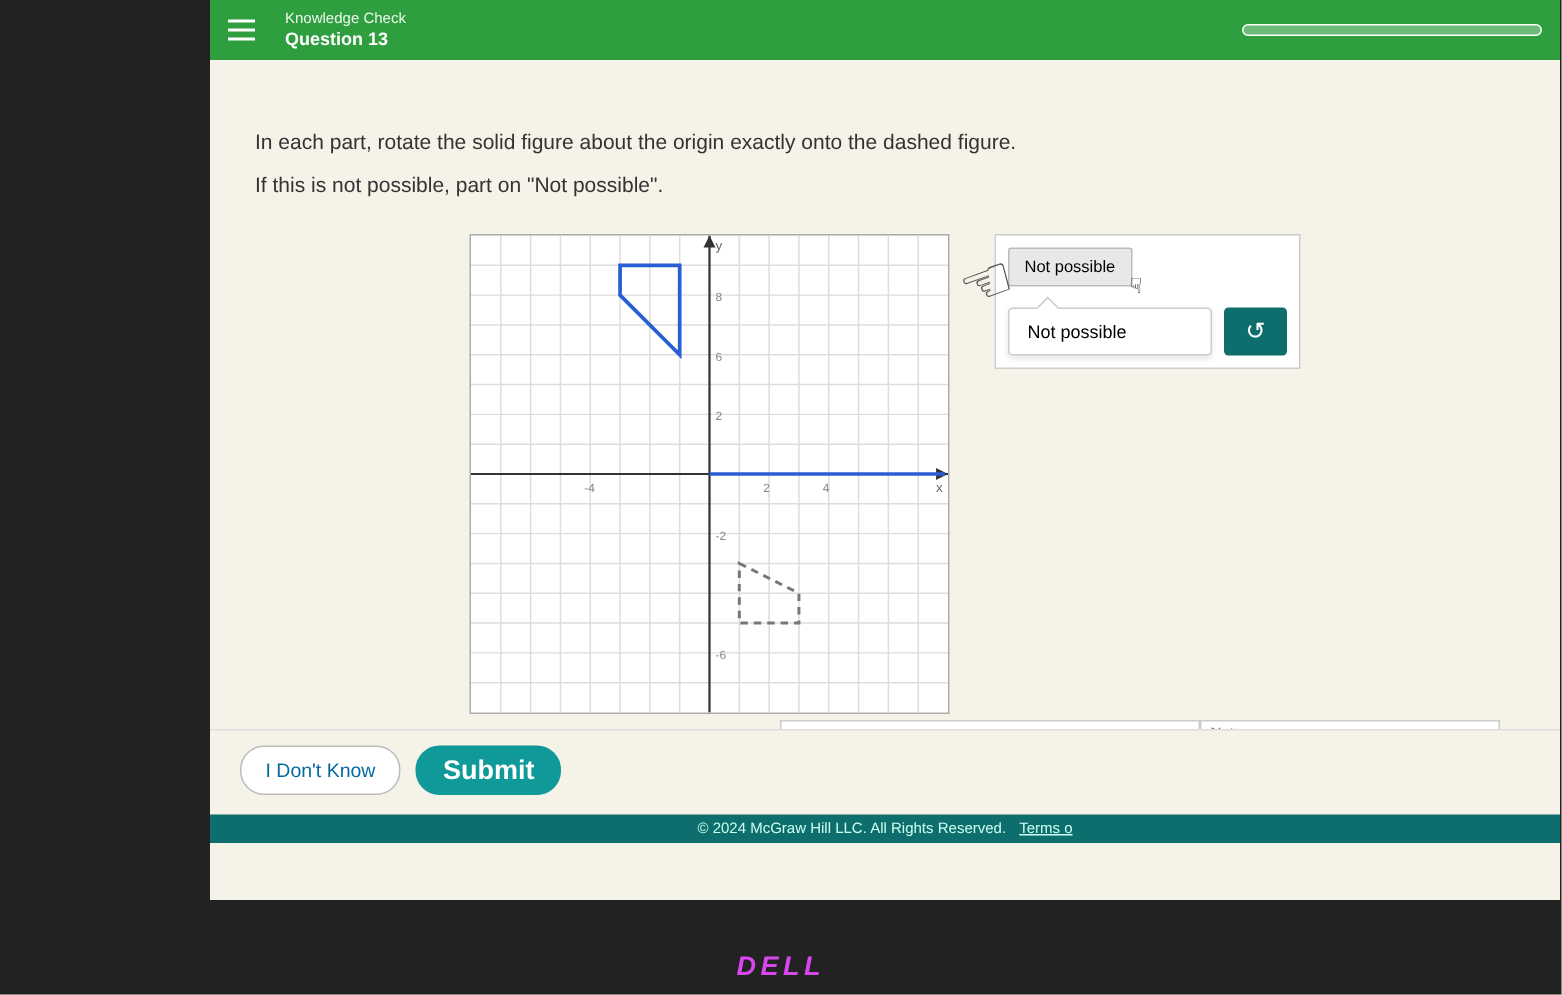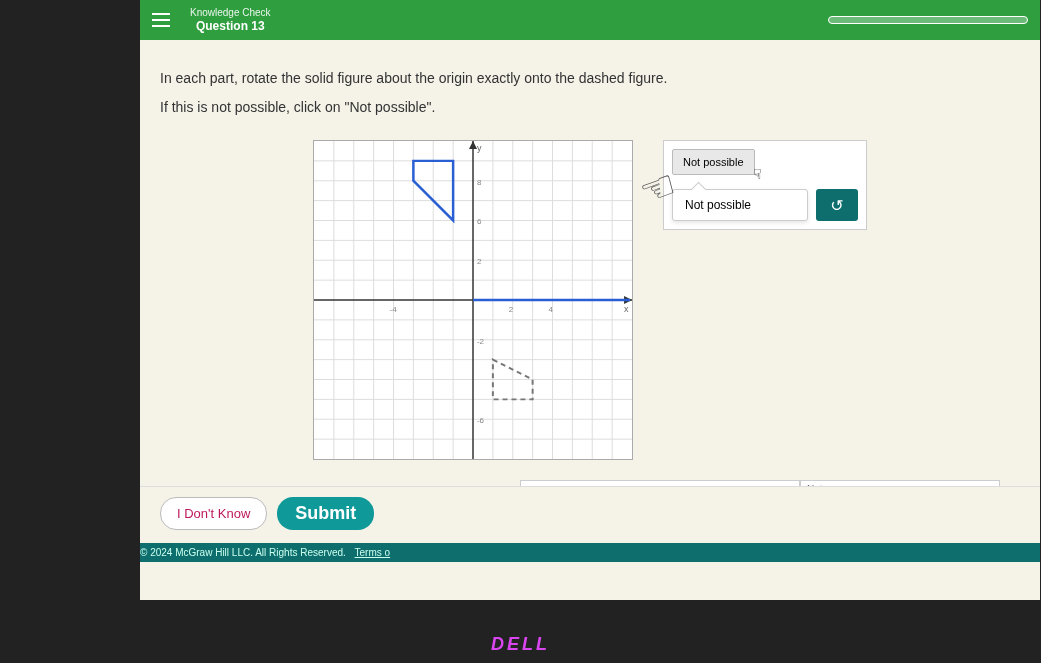--- a/index.html
+++ b/index.html
@@ -43,7 +43,7 @@
       background: #fff;
       width: 18px;
     }
-    .header-text { font-size: 12px; line-height: 1.3; text-align: center; }
+    .header-text { font-size: 12px; line-height: 1.3; }
     .header-text .top { font-size: 10px; opacity: 0.9; }
     .header-text .bottom { font-weight: bold; }
     .progress-bar {

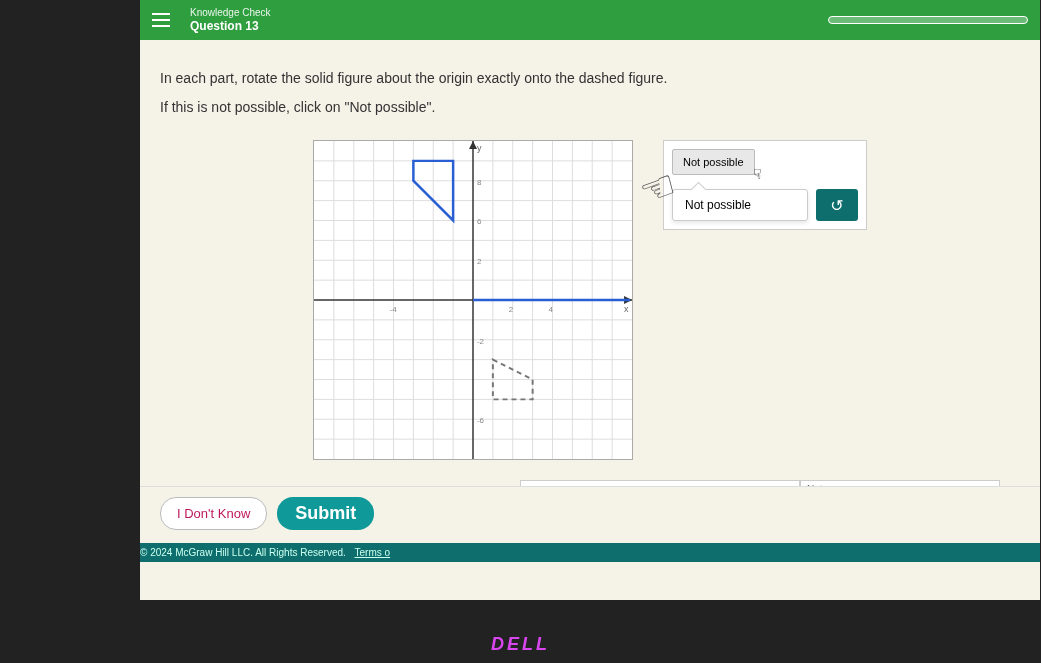--- a/index.html
+++ b/index.html
@@ -55,7 +55,8 @@
       border: 1px solid #fff;
     }
     .content {
-      padding: 26px 20px;
+      padding: 26px 30px;
+      margin-top: 16px;
     }
     .instructions {
       font-size: 14px;

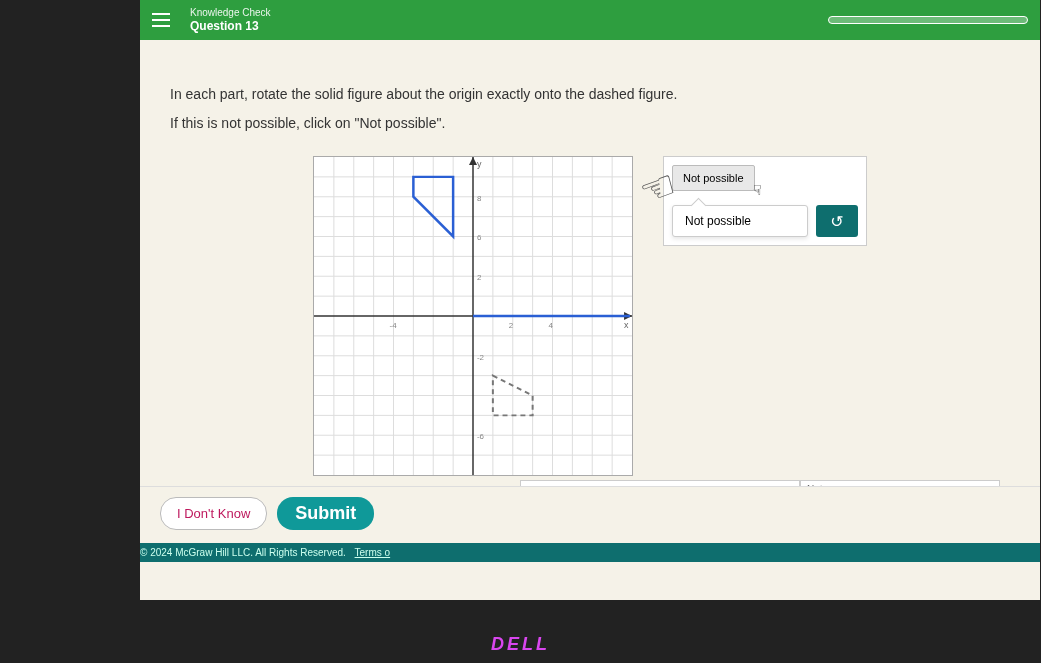--- a/index.html
+++ b/index.html
@@ -248,7 +248,7 @@
   <div class="content">
     <div class="instructions">
       <p>In each part, rotate the solid figure about the origin exactly onto the dashed figure.</p>
-      <p>If this is not possible, click on "Not possible".</p>
+      <p>If this is not possible, part on "Not possible".</p>
     </div>
 
     <div class="work-area">

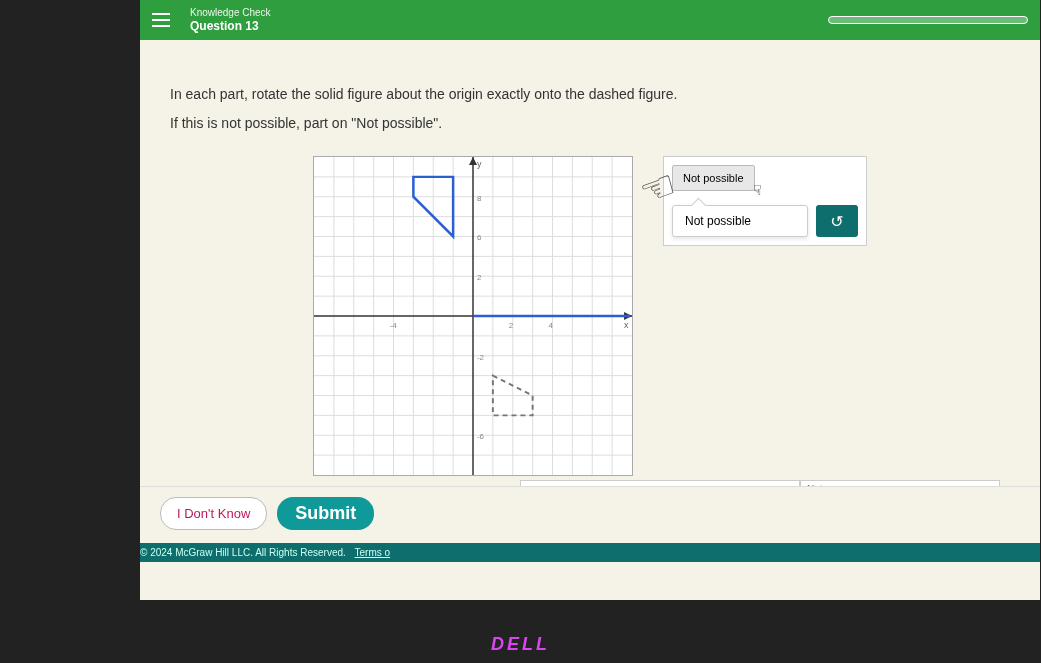--- a/index.html
+++ b/index.html
@@ -160,7 +160,7 @@
       border-radius: 16px;
       font-size: 13px;
       cursor: pointer;
-      color: #be185d;
+      color: #0369a1;
     }
     .btn-submit {
       background: #0f9999;

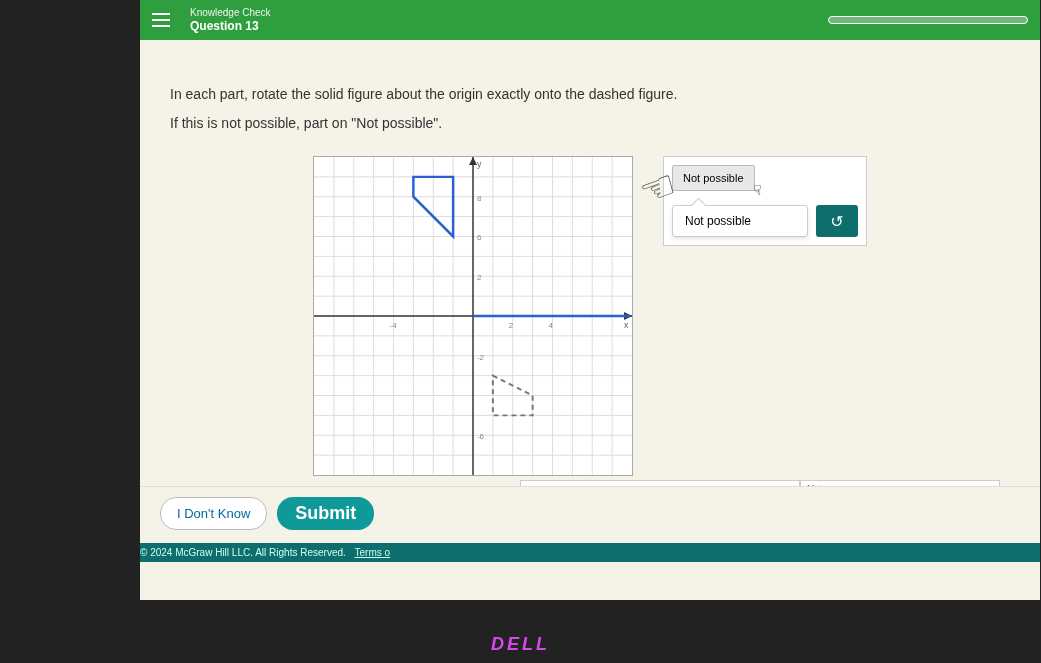--- a/index.html
+++ b/index.html
@@ -181,7 +181,7 @@
       font-size: 10px;
       padding: 4px 0;
       width: 100%;
-      text-align: left;
+      text-align: center;
     }
     .copyright a { color: #cfe; text-decoration: underline; margin-left: 6px;}
     .dell-logo {

